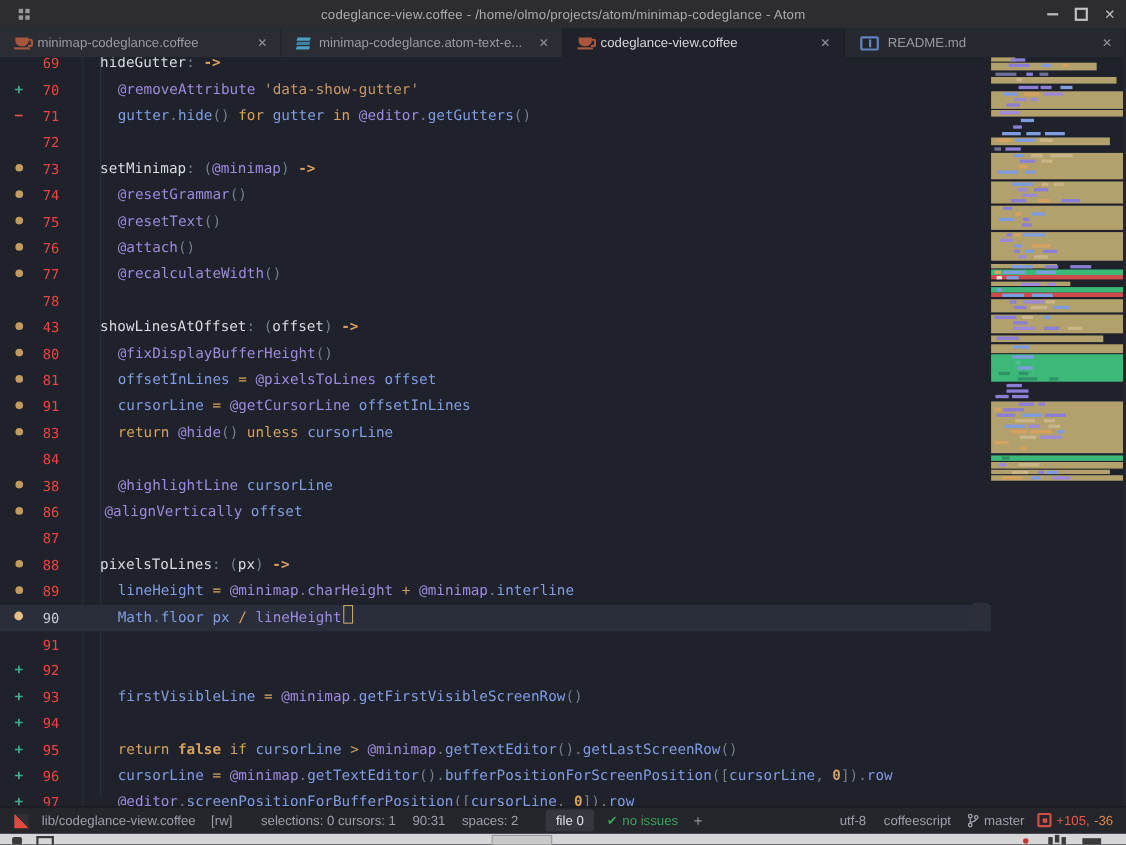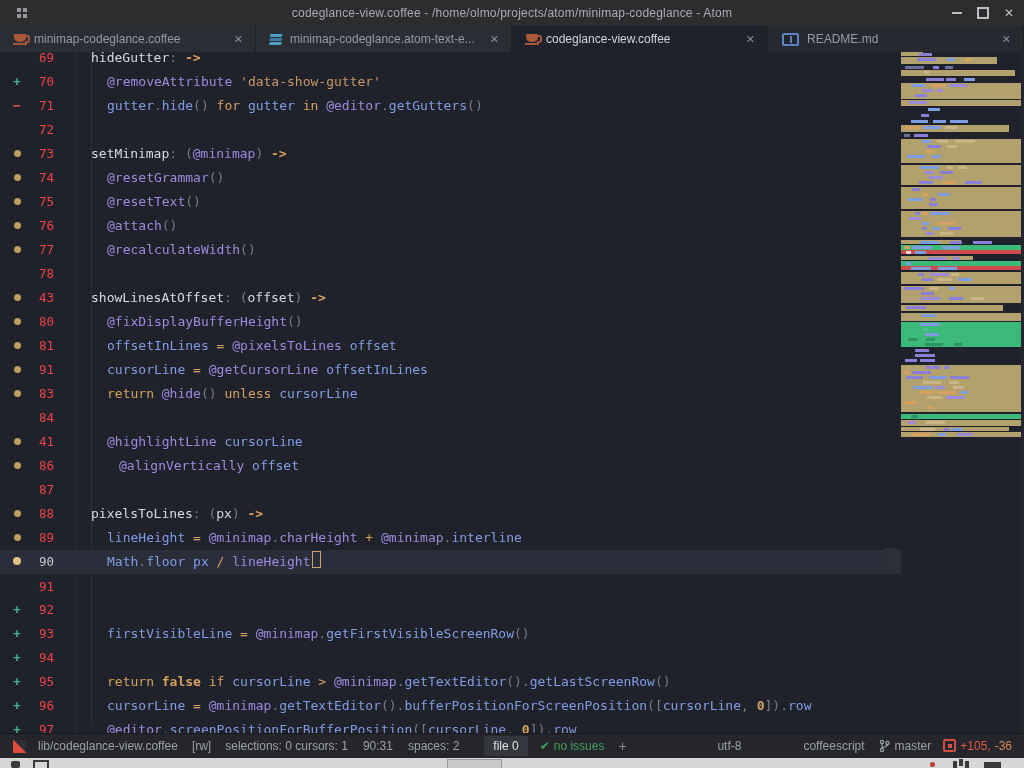--- a/index.html
+++ b/index.html
@@ -233,7 +233,7 @@
         </div>
         <div class="row" style="top: 378px;">
           <span class="gicon g-dot"></span>
-          <span class="lnum">41</span>
+          <span class="lnum">38</span>
           <div class="code" style="padding-left: 32px;"><span class="tk-pur">@highlightLine</span><span class="tk-ws"> </span><span class="tk-blu">cursorLine</span></div>
         </div>
         <div class="row" style="top: 402px;">

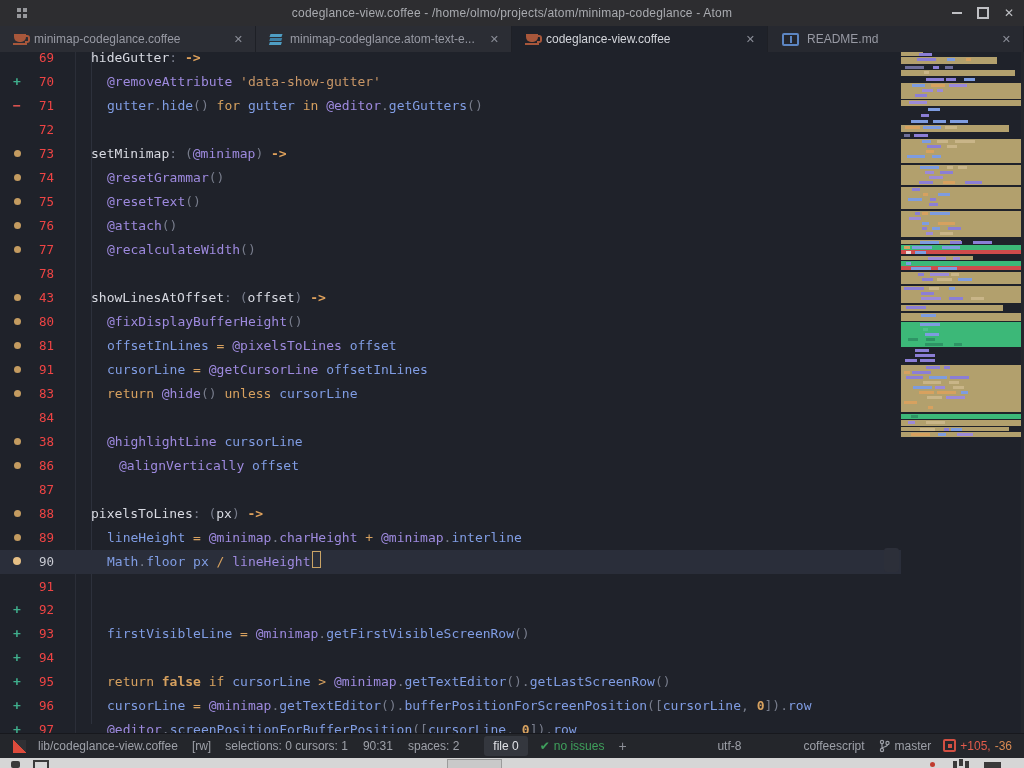--- a/index.html
+++ b/index.html
@@ -239,7 +239,7 @@
         <div class="row" style="top: 402px;">
           <span class="gicon g-dot"></span>
           <span class="lnum">86</span>
-          <div class="code" style="padding-left: 44px;"><span class="tk-pur">@alignVertically</span><span class="tk-ws"> </span><span class="tk-blu">offset</span></div>
+          <div class="code" style="padding-left: 20px;"><span class="tk-pur">@alignVertically</span><span class="tk-ws"> </span><span class="tk-blu">offset</span></div>
         </div>
         <div class="row" style="top: 426px;">
           <span class="gicon g-none"></span>

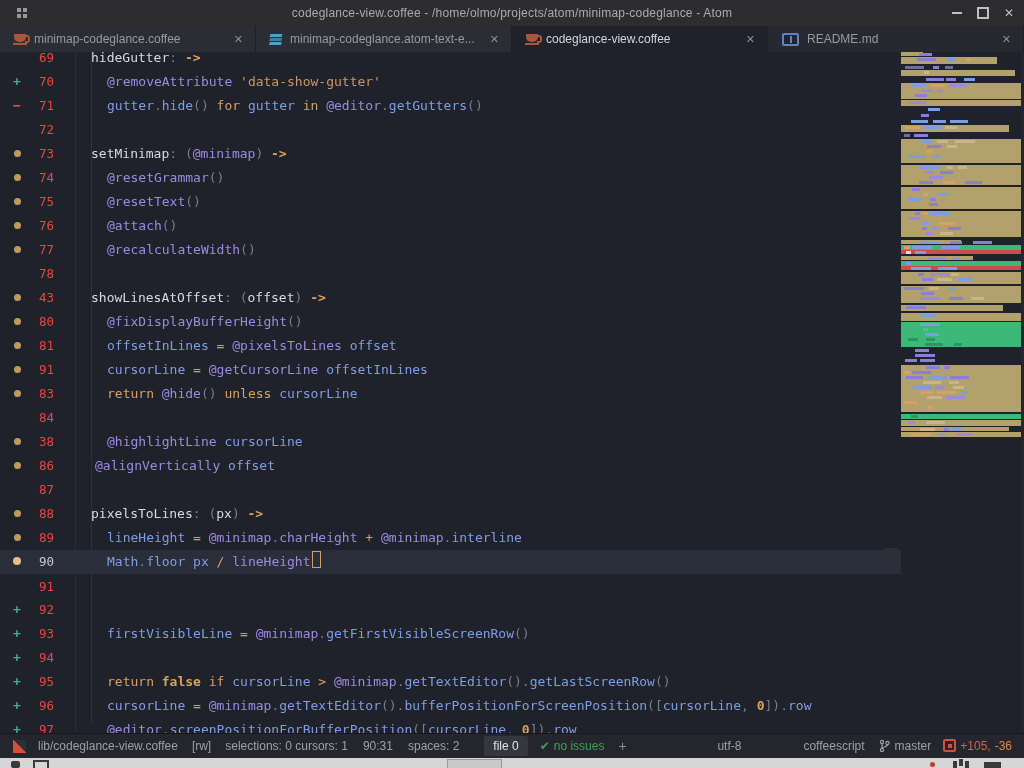--- a/index.html
+++ b/index.html
@@ -82,7 +82,7 @@
   .sb{white-space:nowrap;}
   #sb-path{margin-left:12px;}
   #sb-rw{margin-left:14px;}
-  #sb-sel{margin-left:14px;}
+  #sb-sel{margin-left:26px;}
   #sb-pos{margin-left:15px;}
   #sb-spaces{margin-left:15px;}
   #sb-filebadge{margin-left:25px;background:#34373e;color:#e0e2e7;border-radius:3px;padding:3px 9px;}

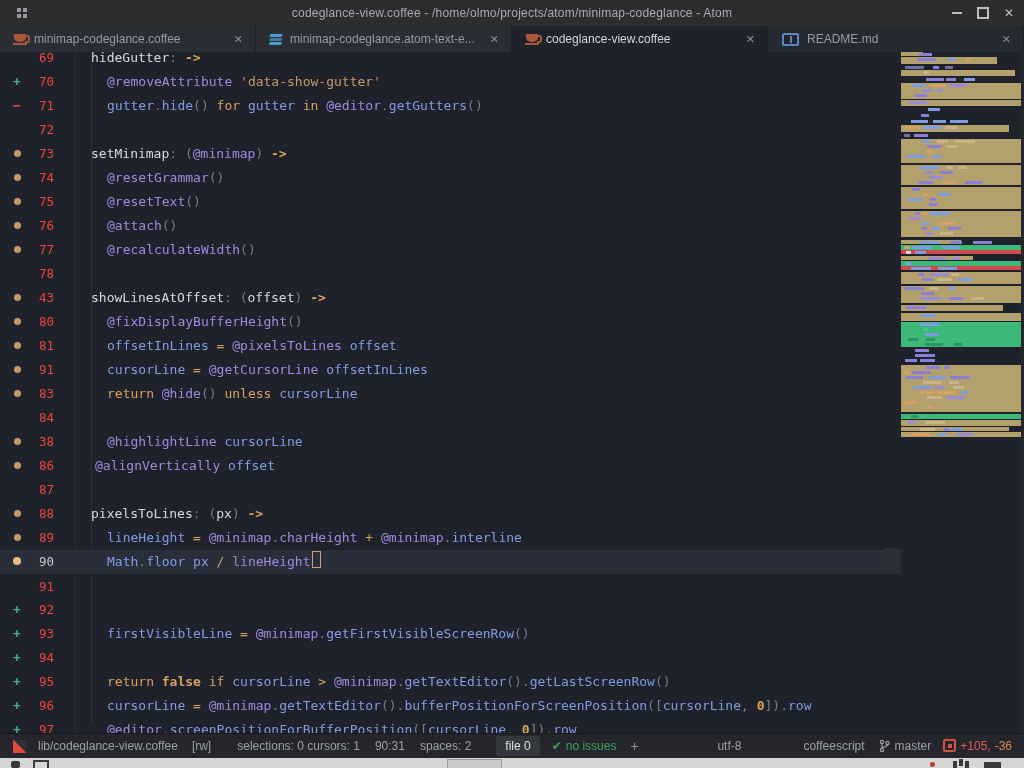--- a/index.html
+++ b/index.html
@@ -91,7 +91,7 @@
   #sb-plus{margin-left:14px;color:#8b8e96;font-size:14px;}
   #sb-right{margin-left:auto;display:flex;align-items:center;margin-right:12px;}
   #sb-enc{margin-right:16px;}
-  #sb-grammar{margin-right:14px;margin-left:46px;}
+  #sb-grammar{margin-right:14px;}
   #sb-branch{display:flex;align-items:center;margin-right:12px;}
   #sb-branch svg{margin-right:5px;}
   #sb-diff{display:flex;align-items:flex-start;}

